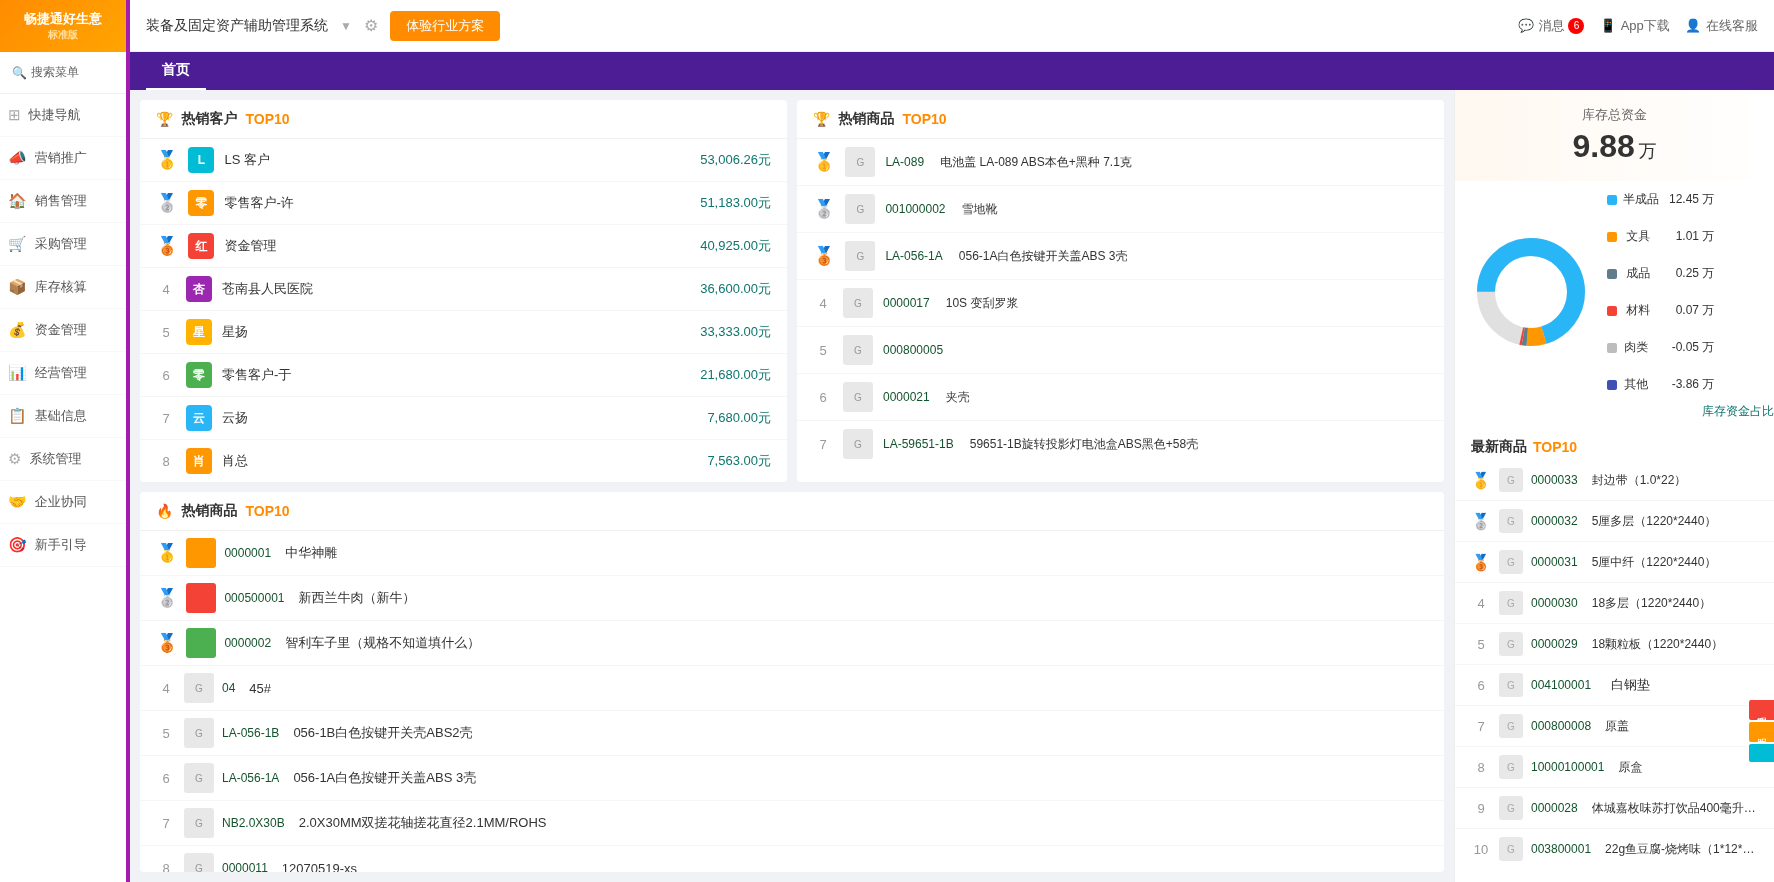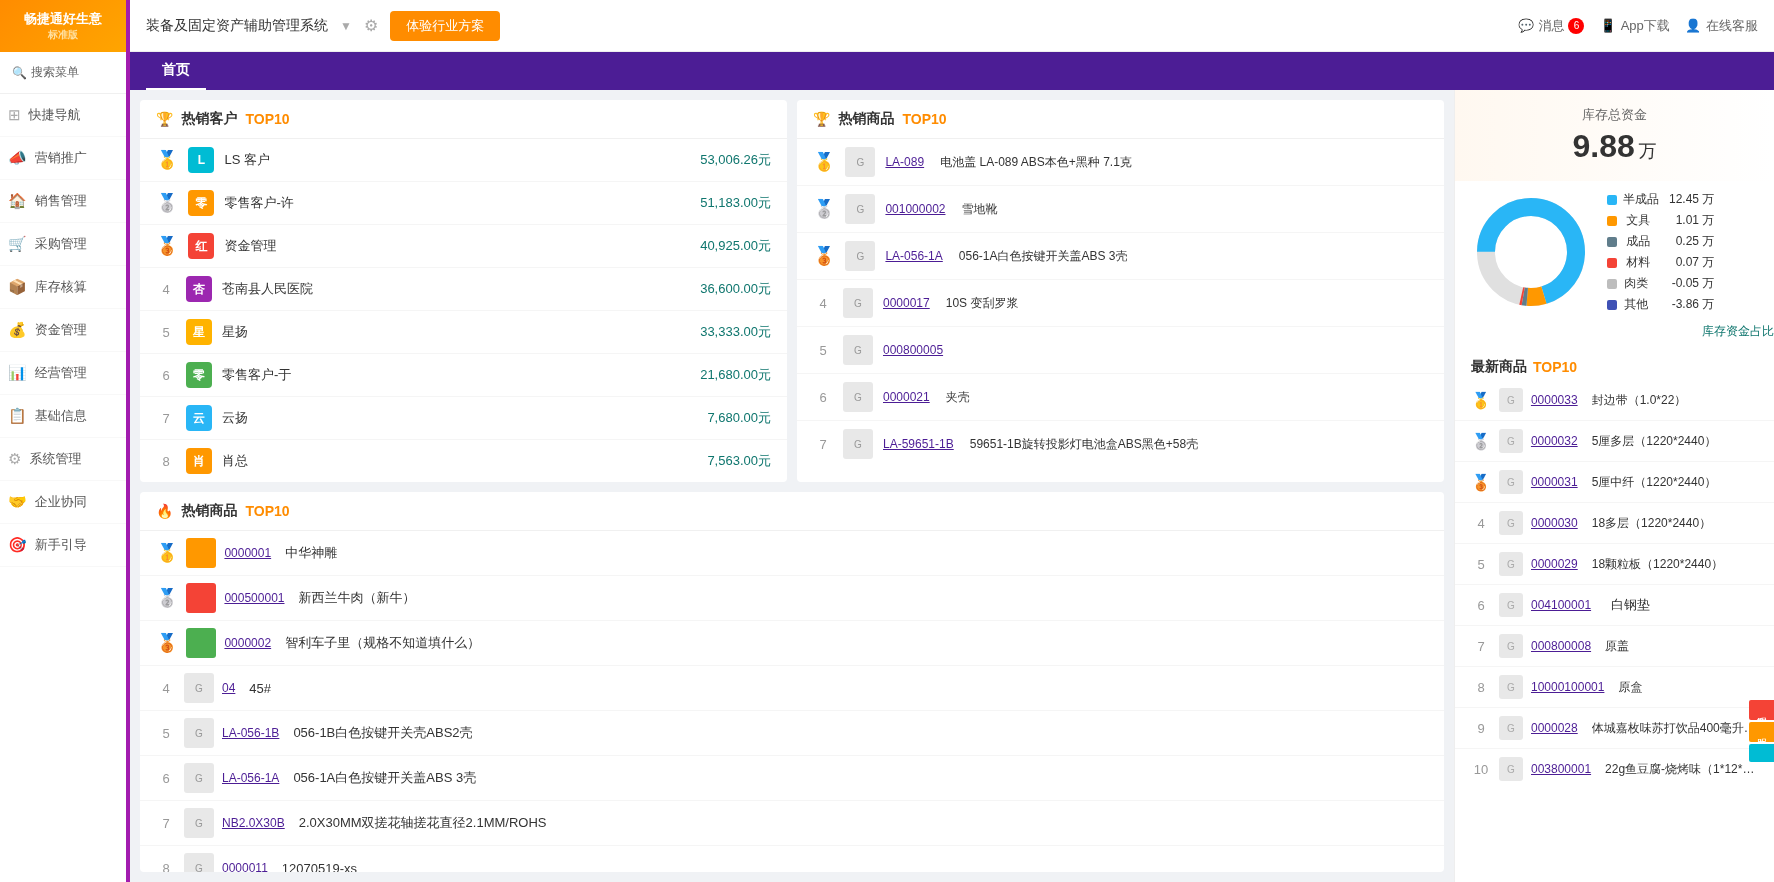--- a/index.html
+++ b/index.html
@@ -251,9 +251,8 @@
     }
     .item-code {
       font-size: 12px;
-      color: #4c1d95;
+      color: #14532d;
       margin-right: 6px;
-      text-decoration: underline;
     }
 
     

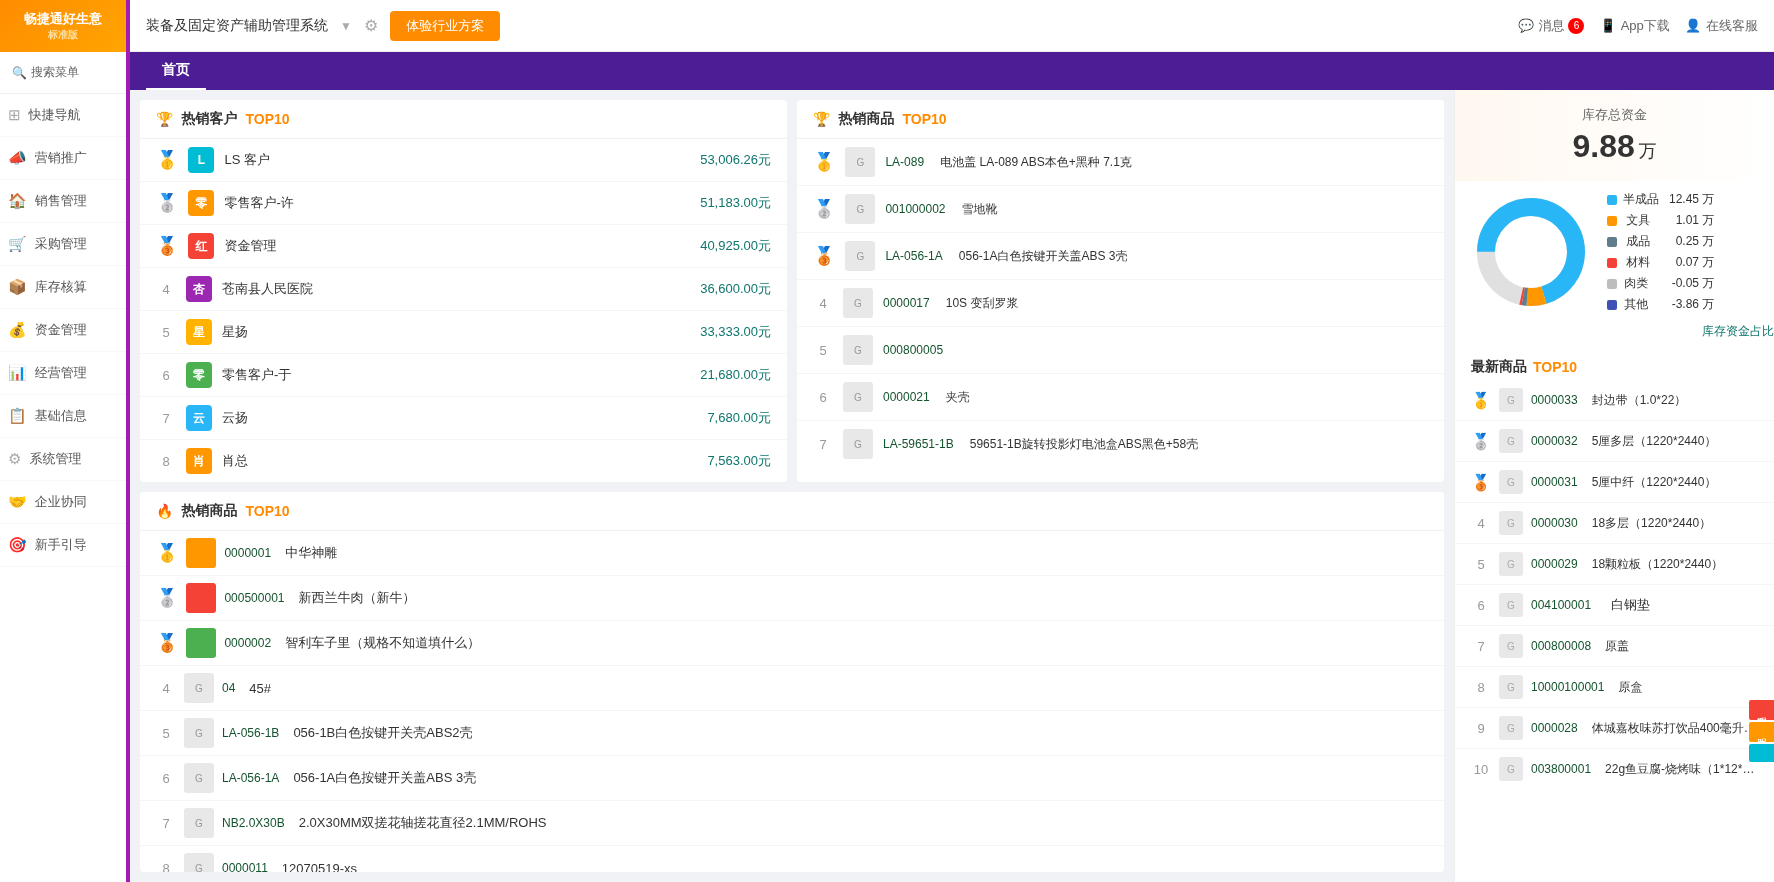--- a/index.html
+++ b/index.html
@@ -277,7 +277,7 @@
       gap: 16px;
     }
     .donut-svg { flex-shrink: 0; }
-    .legend { display: flex; flex-direction: column; gap: 4px; font-size: 12px; }
+    .legend { display: flex; flex-direction: column; gap: 20px; font-size: 12px; }
     .legend-item { display: flex; align-items: center; gap: 6px; justify-content: space-between; }
     .legend-dot { width: 10px; height: 10px; border-radius: 2px; flex-shrink: 0; }
     .legend-name { color: #333; min-width: 40px; }

